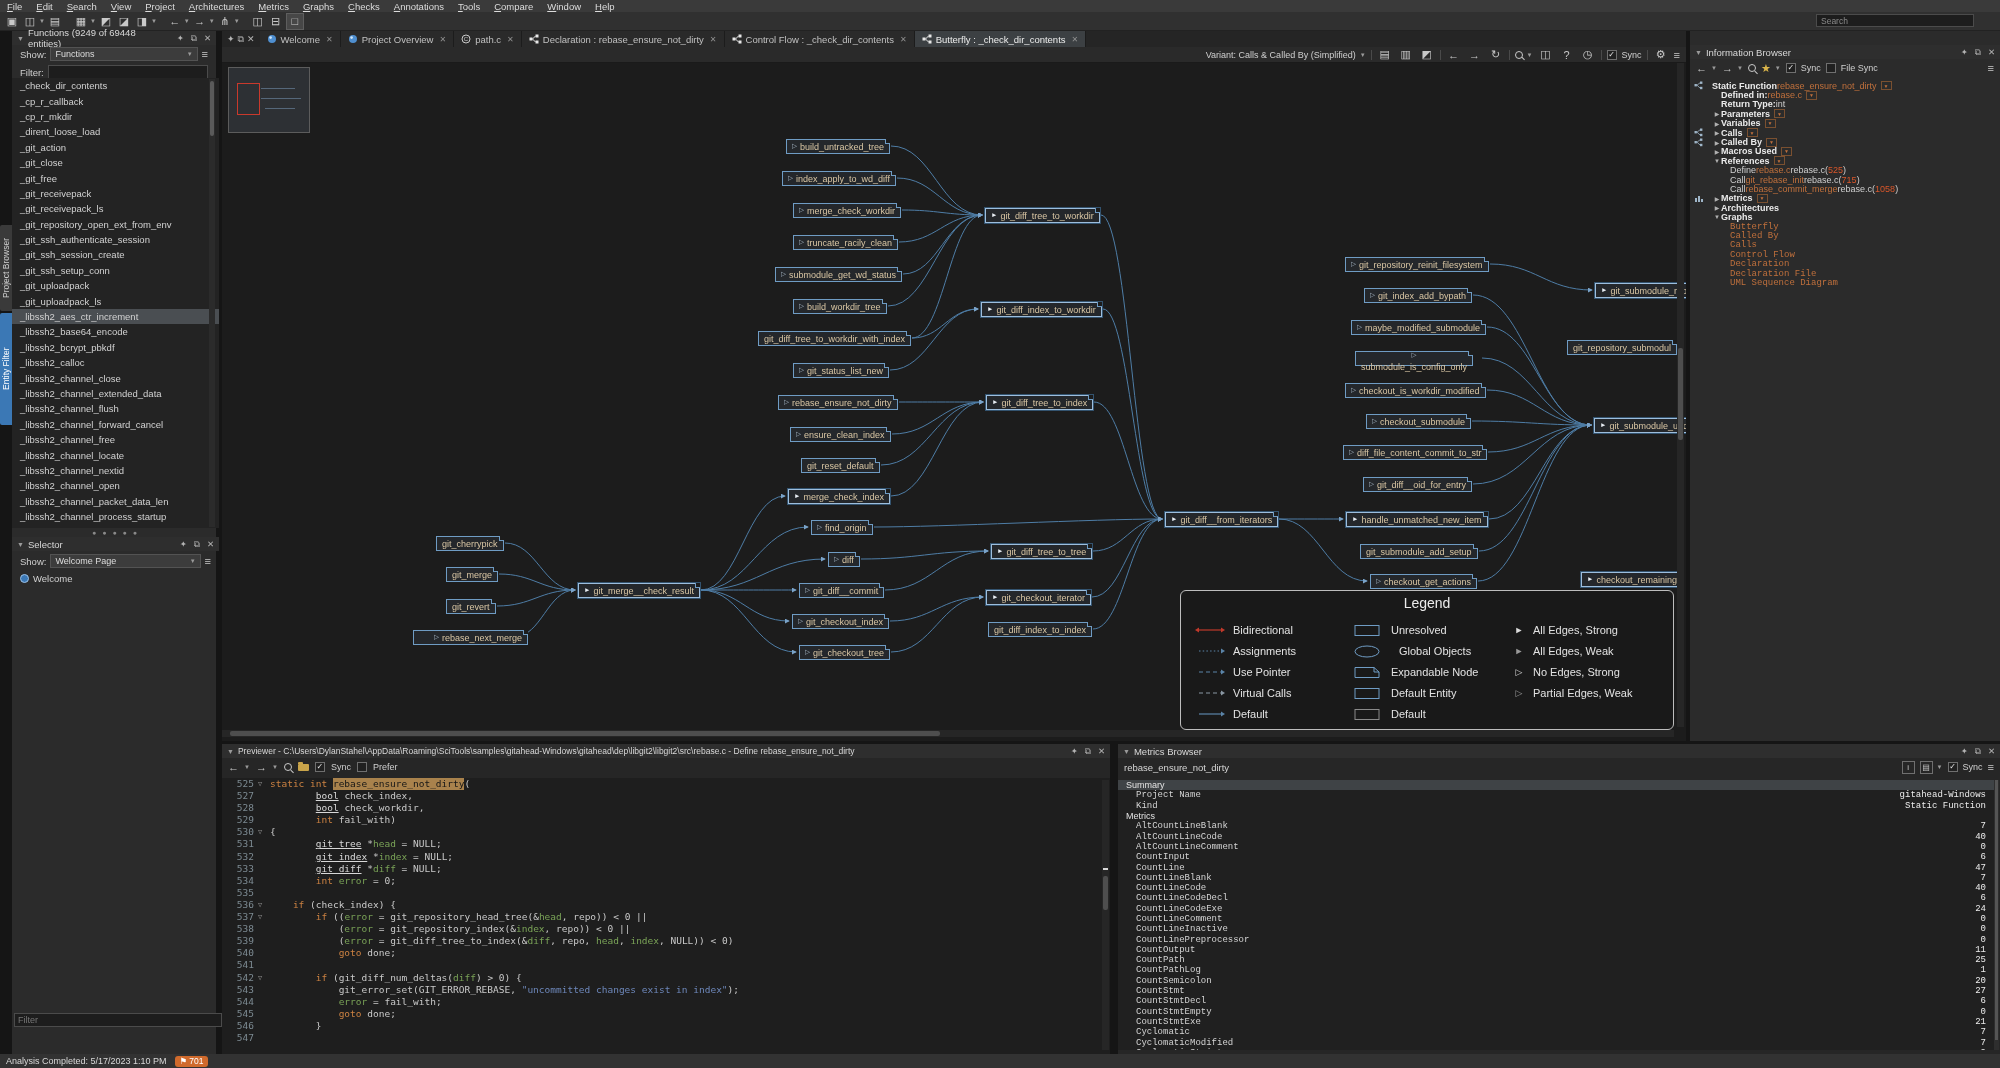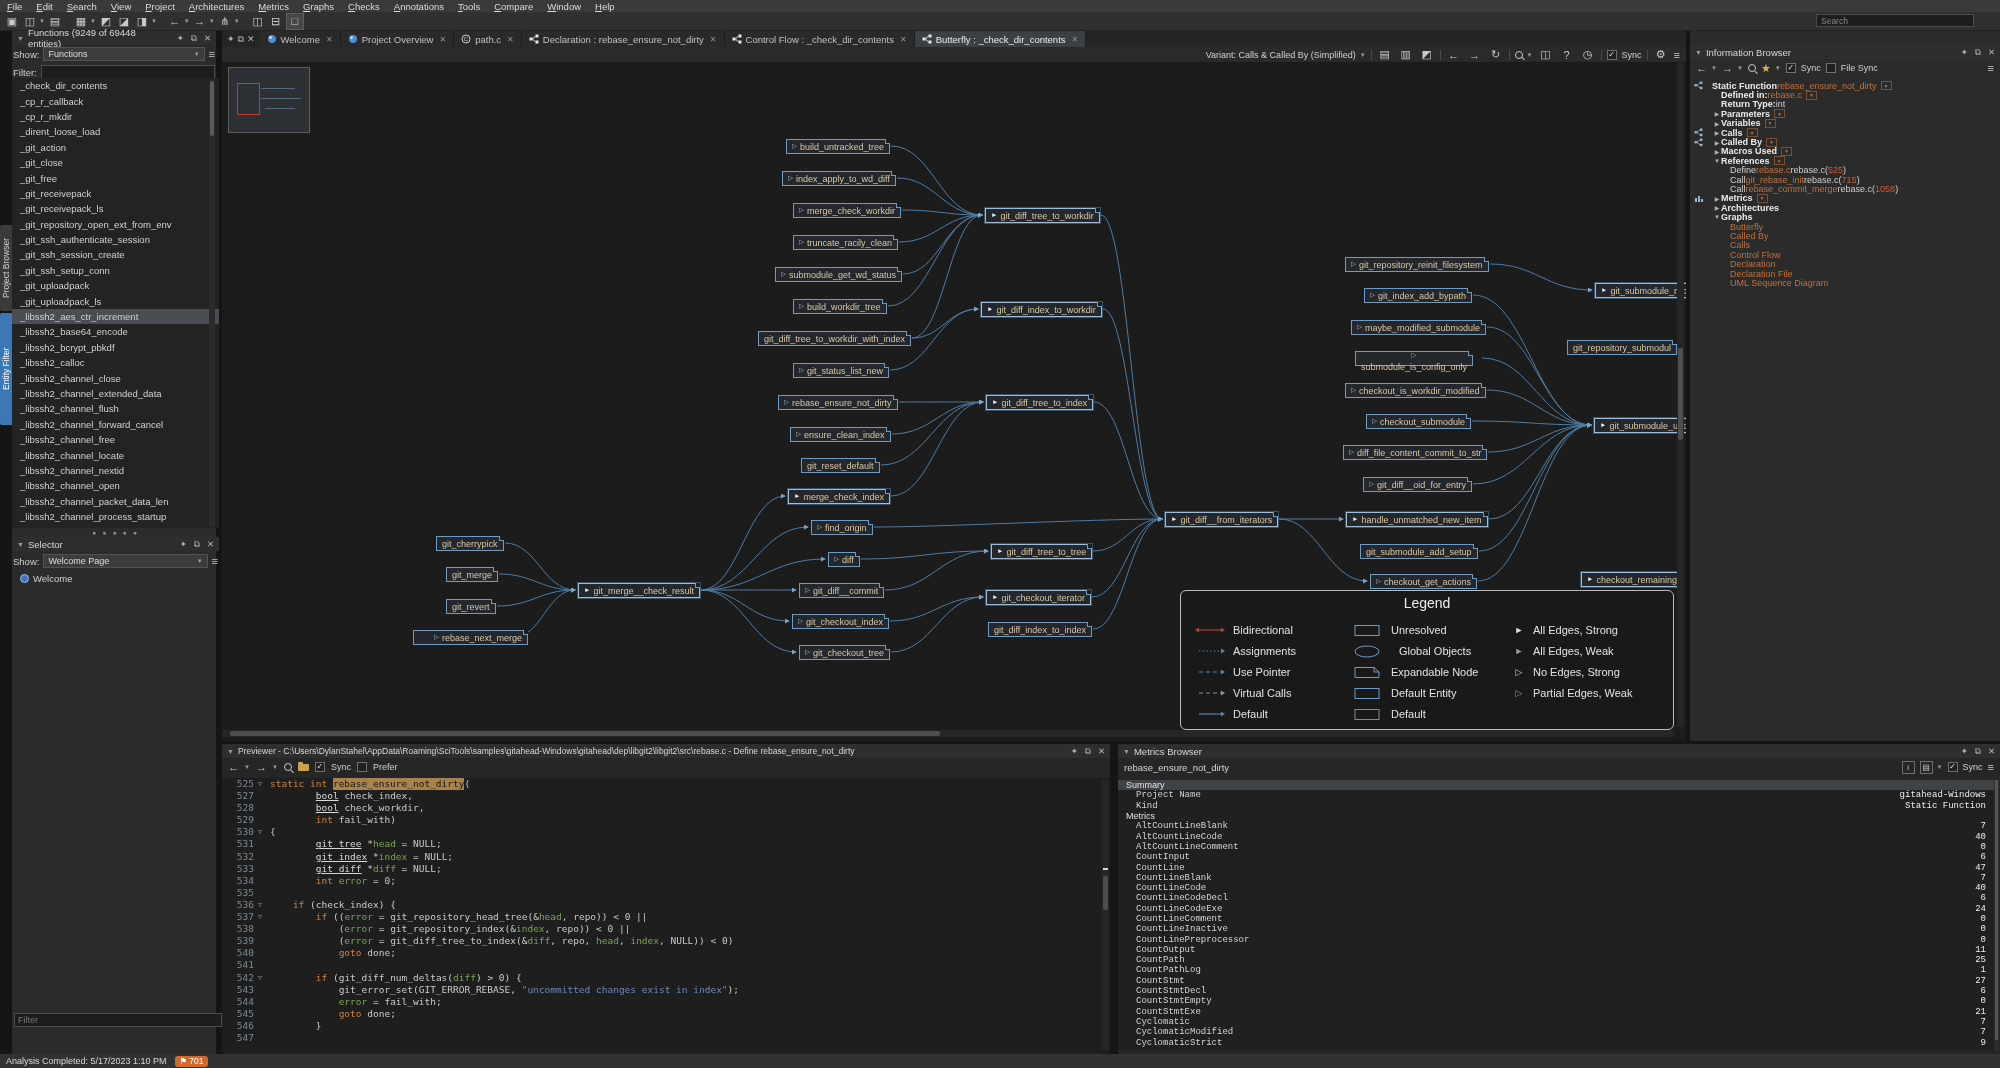--- a/index.html
+++ b/index.html
@@ -33,7 +33,7 @@
   .phead .chev{font-size:7px;color:#9a9a9a;}
   .phead .sp{flex:1;}
   .phead .hic{font-size:8.5px;color:#b5b5b5;margin-left:3px;}
-  .showrow{display:flex;align-items:center;gap:4px;padding:2px 1px;font-size:9.5px;color:#cfcfcf;}
+  .showrow{display:flex;align-items:center;gap:4px;padding:2px 8px;font-size:9.5px;color:#cfcfcf;}
   .selbox{flex:1;height:12px;background:#3c3c3c;border:1px solid #535353;display:flex;align-items:center;
           justify-content:space-between;padding:0 4px;font-size:9px;color:#ddd;}
   .selbox .car{font-size:6px;color:#9a9a9a;}

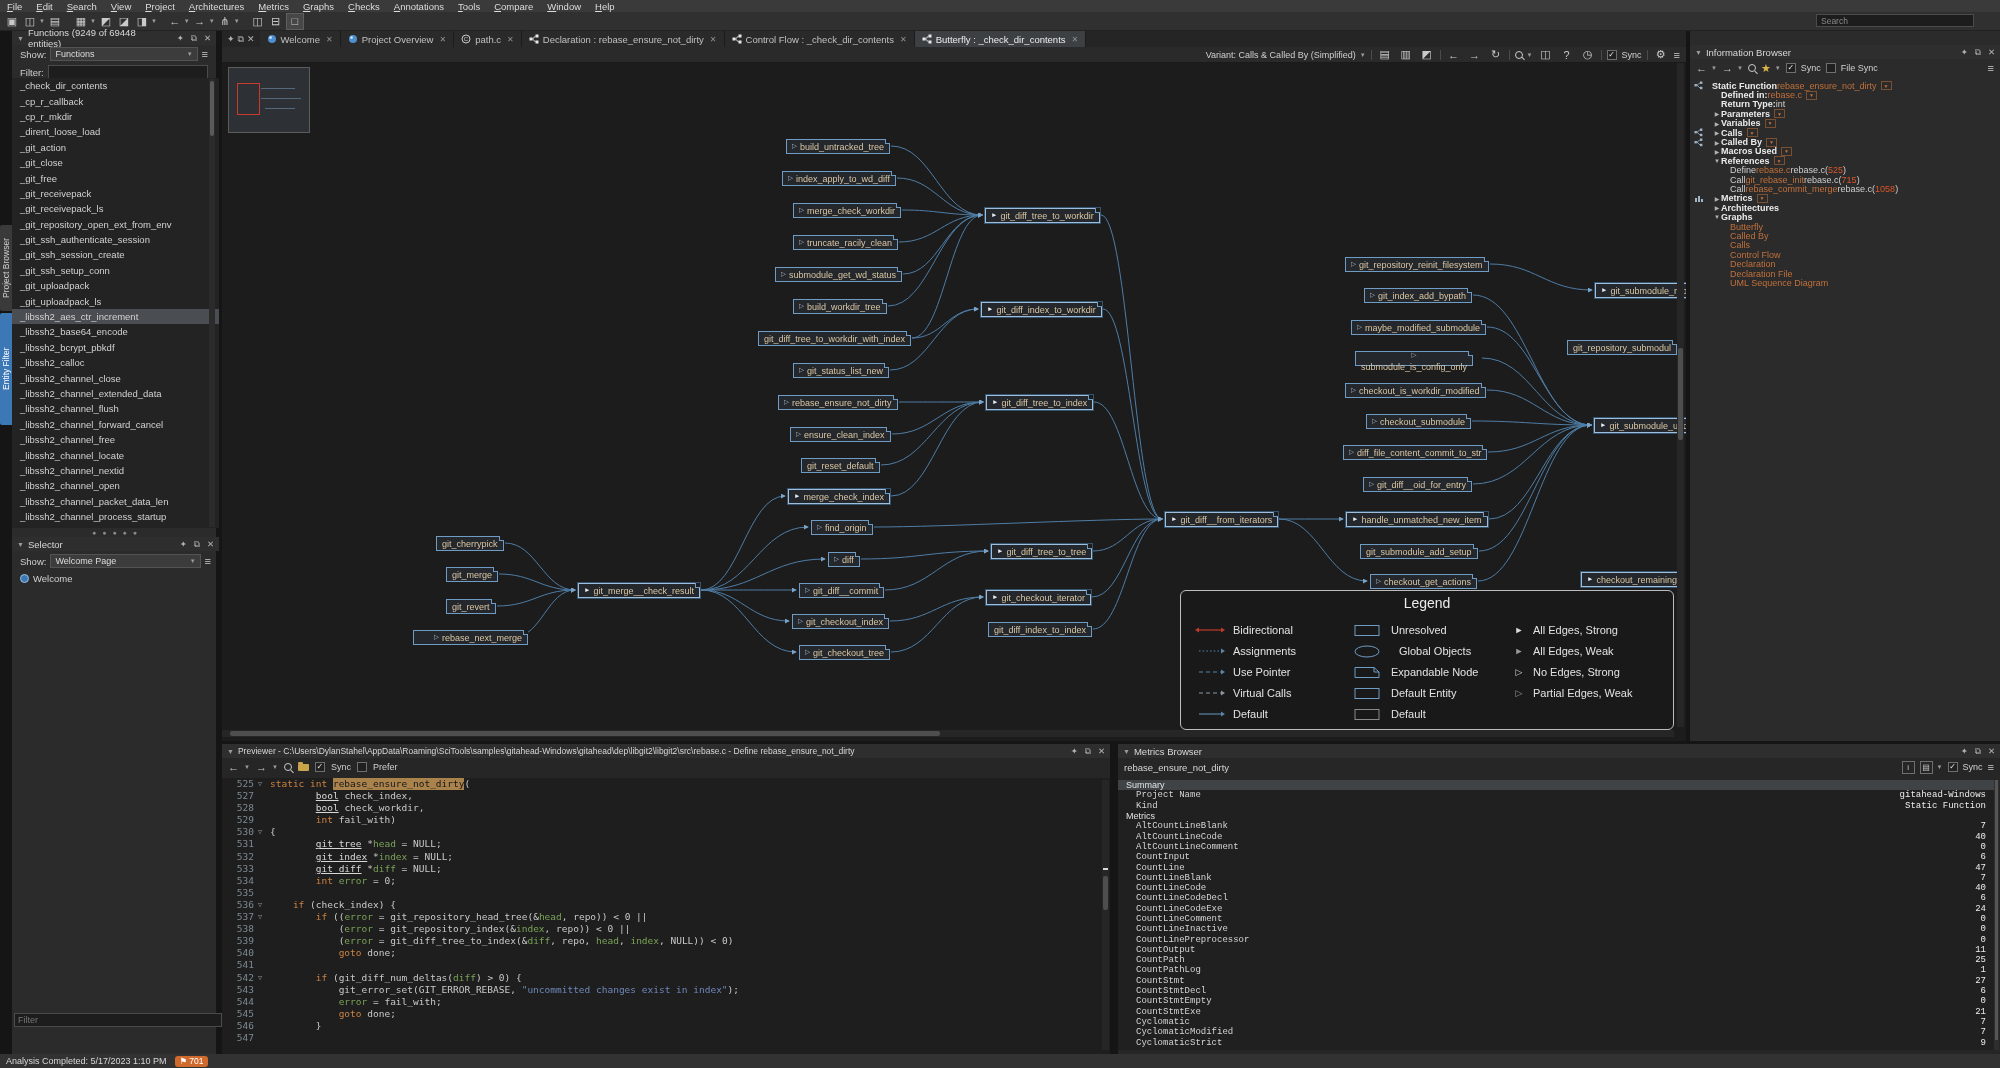--- a/index.html
+++ b/index.html
@@ -108,7 +108,7 @@
   .seg-lbl{color:#eaeaea;font-weight:bold;}
   .seg-ent{color:#c0703c;}
   .seg-num{color:#d8562a;}
-  .seg-link{color:#c0703c;}
+  .seg-link{color:#c0703c;font-family:Liberation Mono, monospace;}
   .seg-plain{color:#cfcfcf;}
   .ddbox{display:inline-flex;align-items:center;justify-content:center;width:9px;height:7px;border:1px solid #7a5030;
          color:#c0703c;font-size:5px;margin-left:4px;flex:none;}

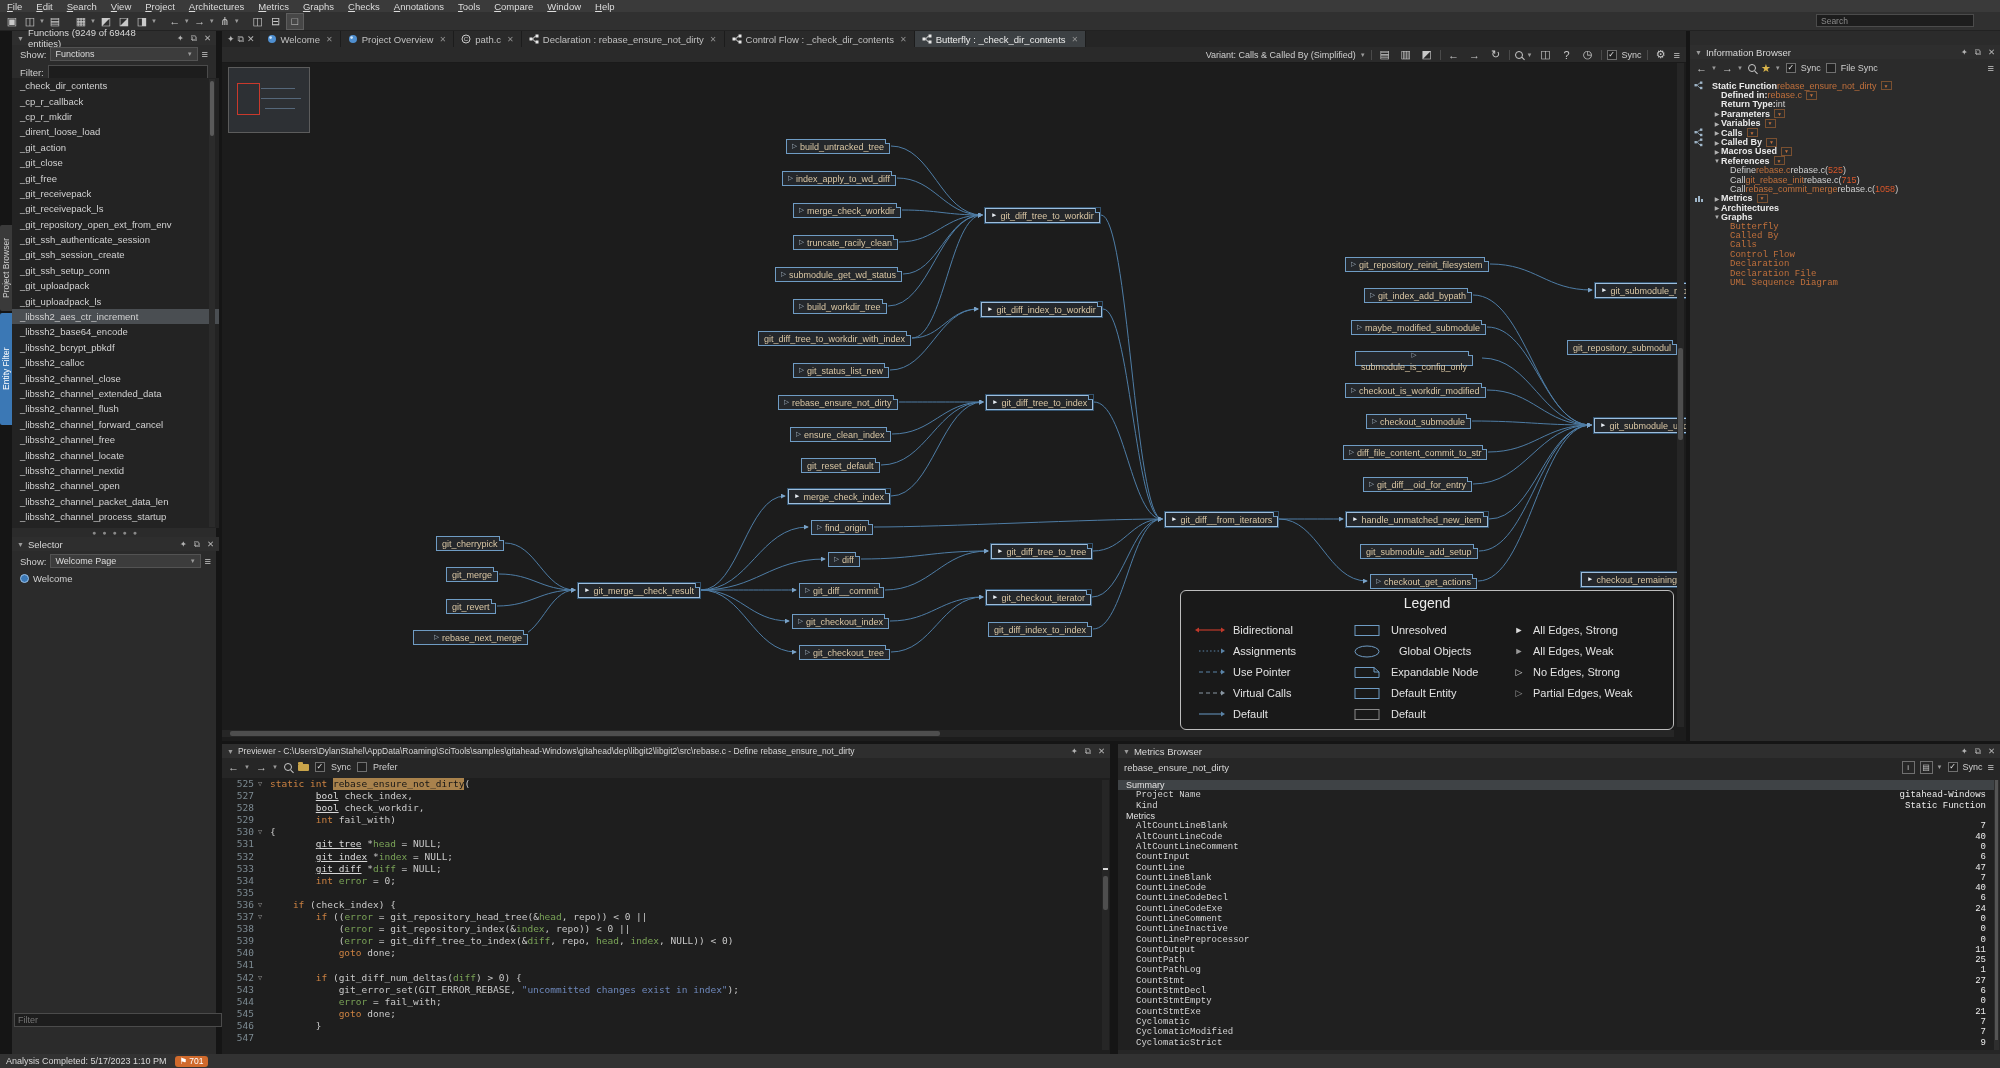--- a/index.html
+++ b/index.html
@@ -1052,6 +1052,10 @@
           <span class="mv">1</span>
         </div>
         <div class="mrow indent">
+          <span class="ml">CountSemicolon</span>
+          <span class="mv">20</span>
+        </div>
+        <div class="mrow indent">
           <span class="ml">CountStmt</span>
           <span class="mv">27</span>
         </div>

